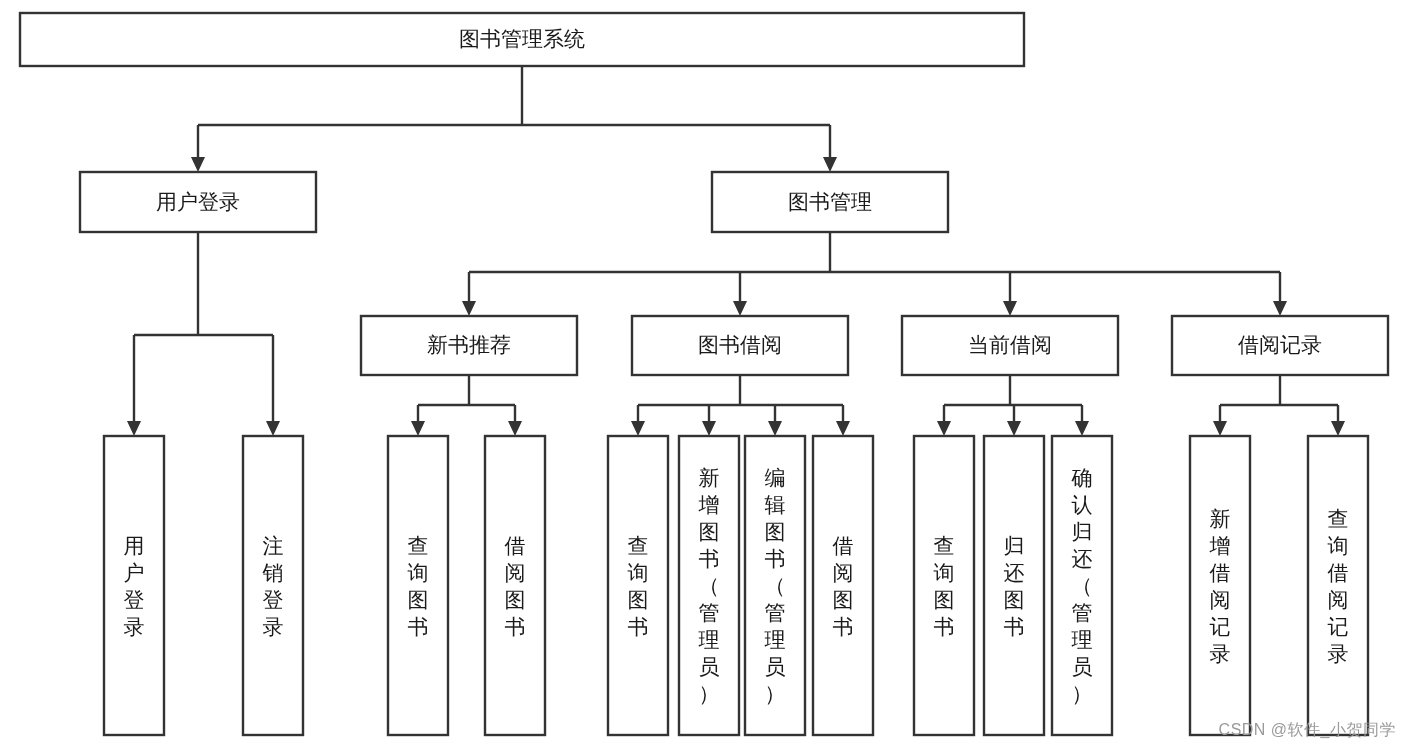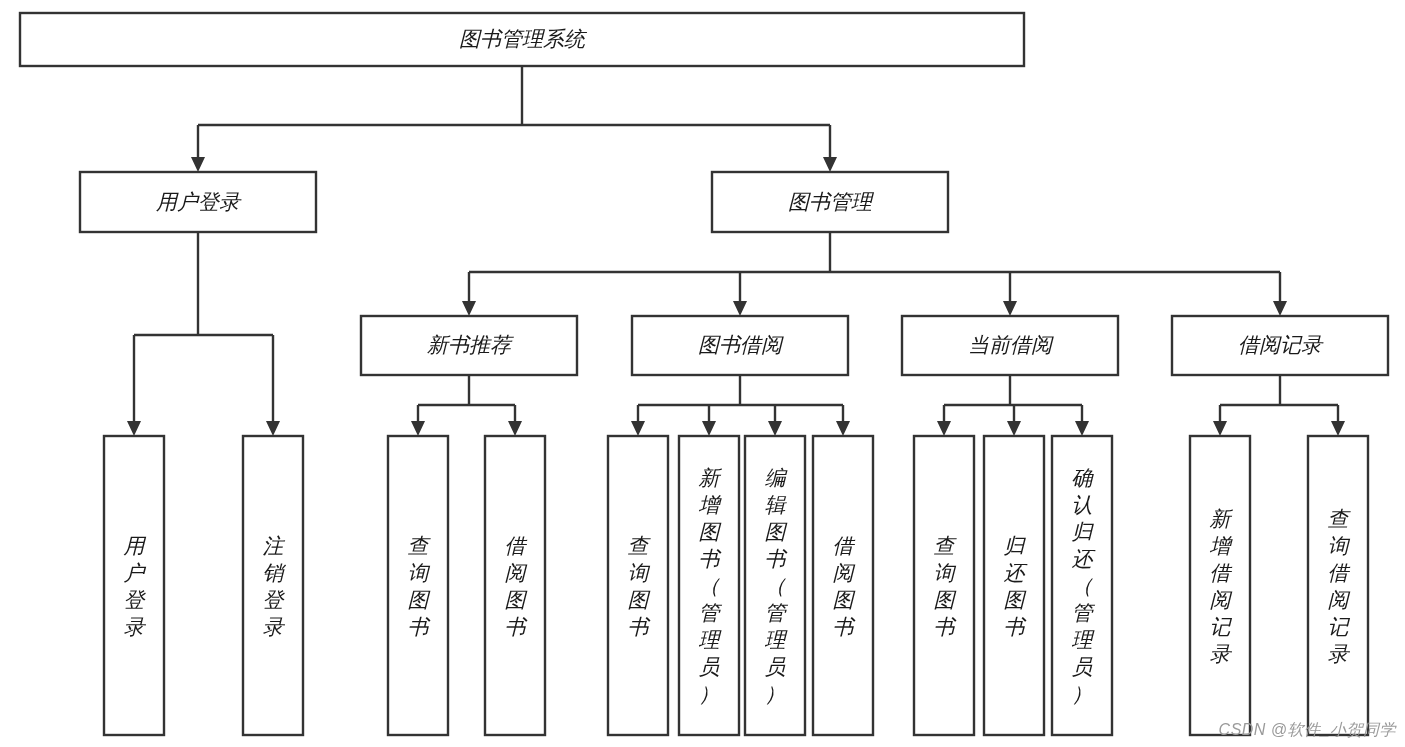--- a/index.html
+++ b/index.html
@@ -18,7 +18,6 @@
     position: relative;
     width: 1404px;
     height: 747px;
-    font-style: italic;
   }
   svg.diagram-canvas {
     position: absolute;

